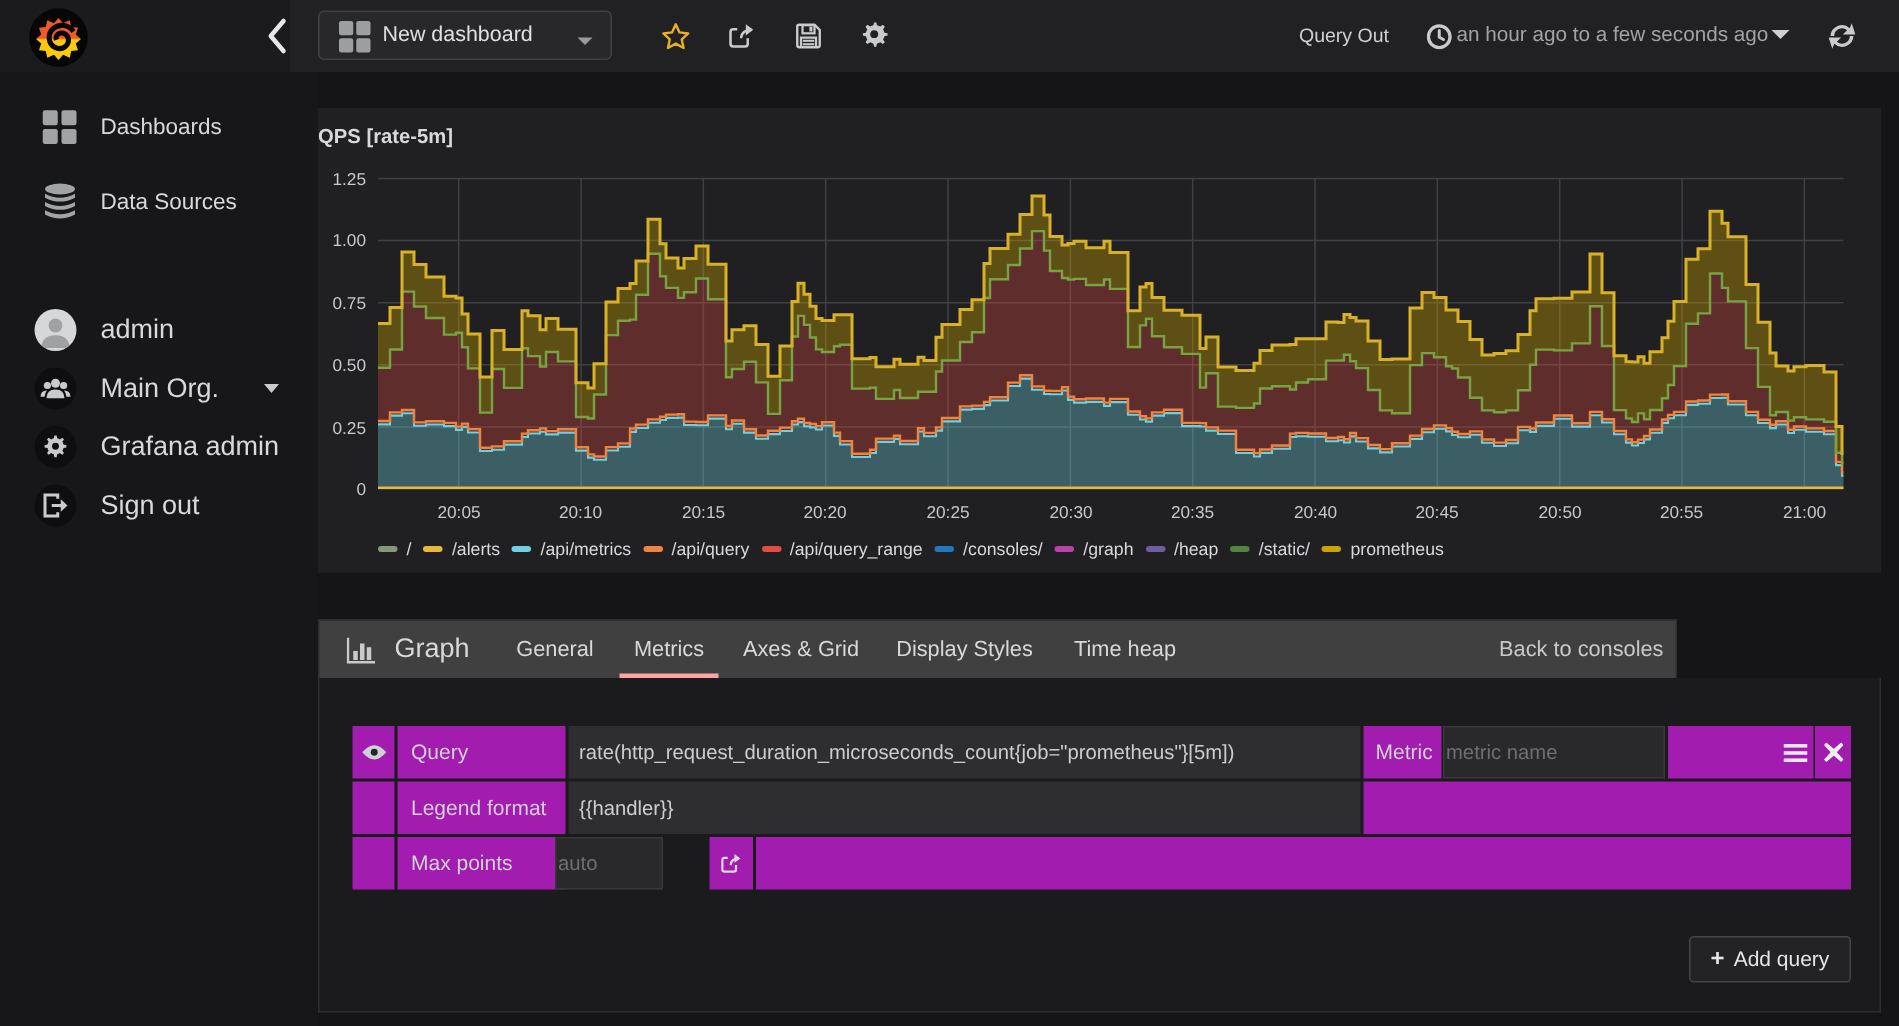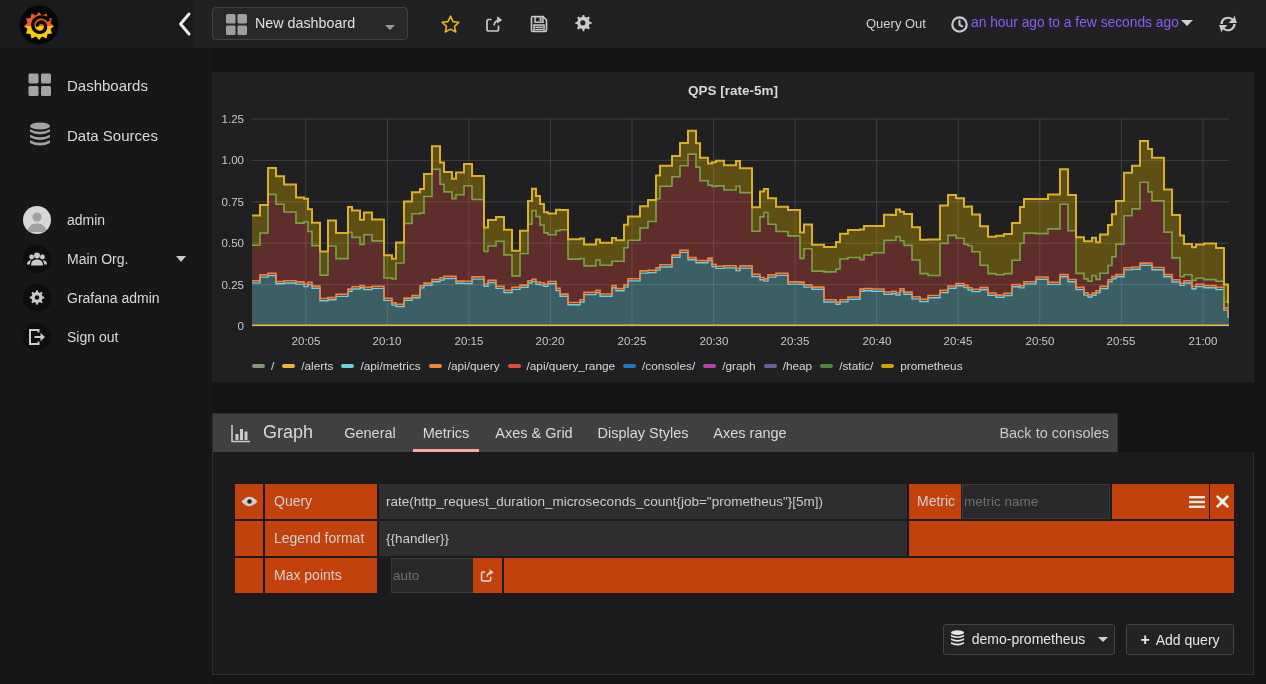--- a/index.html
+++ b/index.html
@@ -18,7 +18,7 @@
   border-left:5px solid transparent; border-right:5px solid transparent; border-top:5px solid #9a9a9c; }
 .tb-ic { position:absolute; top:15px; }
 #zoomout { position:absolute; left:866px; top:16px; font-size:13px; color:#d0d1d2; }
-#timetxt { position:absolute; left:971px; top:15px; font-size:13.8px; color:#8b5cf6; }
+#timetxt { position:absolute; left:971px; top:15px; font-size:13.8px; color:#a3a3a3; }
 #timecar { position:absolute; left:1181px; top:20px; width:0; height:0;
   border-left:6px solid transparent; border-right:6px solid transparent; border-top:6px solid #d0d0d0; }
 

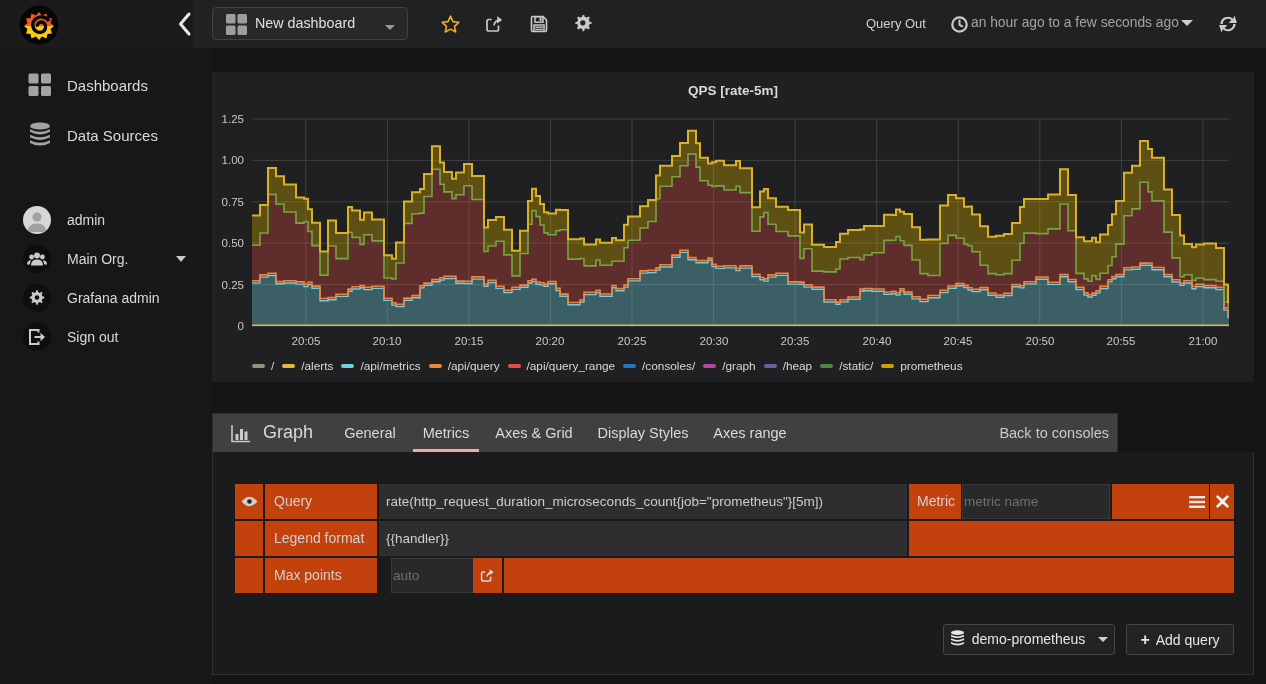--- a/index.html
+++ b/index.html
@@ -33,7 +33,7 @@
 
 
 #gpanel { position:absolute; left:212px; top:72px; width:1042px; height:310px; background:#202022; }
-#gtitle { position:absolute; top:11px; left:0; width:100%; text-align:center;
+#gtitle { position:absolute; top:11px; left:0; width:100%; 
   font-size:13.5px; font-weight:bold; color:#d8d9da; }
 #legend { position:absolute; left:40px; top:287px; height:16px; font-size:11.8px; color:#d8d9da;
   white-space:nowrap; }

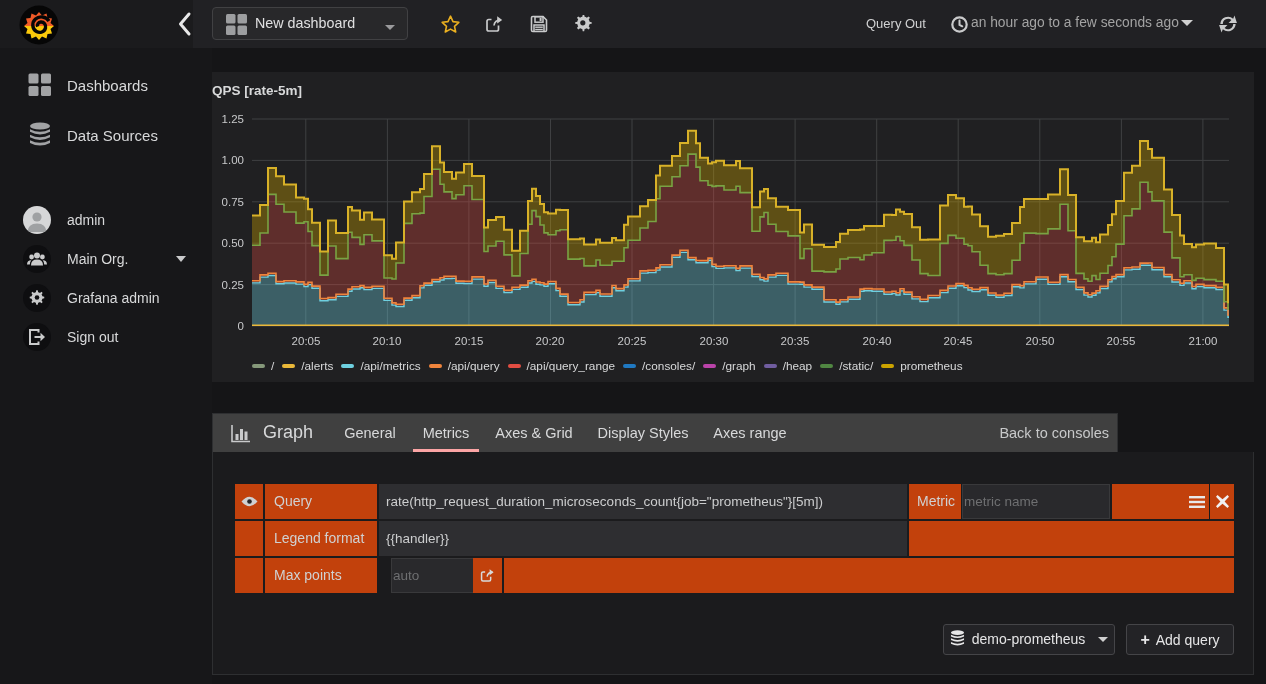--- a/index.html
+++ b/index.html
@@ -27,7 +27,7 @@
 .side-item { position:absolute; left:0; width:212px; height:40px; }
 .side-item .lbl { position:absolute; left:67px; top:50%; transform:translateY(-50%);
   font-size:15px; color:#d8d9da; white-space:nowrap; }
-.side-item .lbl.sm { font-size:14px; }
+.side-item .lbl.sm { font-size:18px; }
 .circ { position:absolute; left:23px; top:50%; transform:translateY(-50%);
   width:28px; height:28px; border-radius:50%; }
 

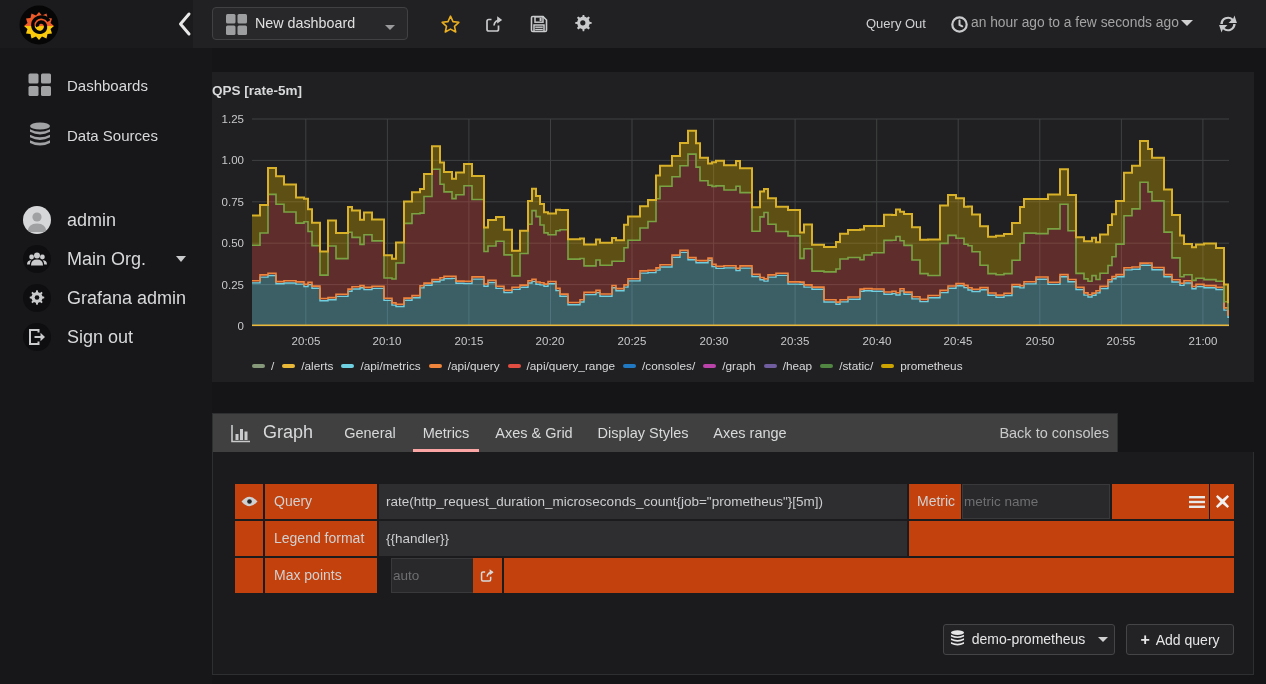--- a/index.html
+++ b/index.html
@@ -265,7 +265,7 @@
     <span class="tab active" style="left:200px;width:66px;">Metrics</span>
     <span class="tab" style="left:271px;width:100px;">Axes &amp; Grid</span>
     <span class="tab" style="left:374px;width:112px;text-align:center;">Display Styles</span>
-    <span class="tab" style="left:489px;width:96px;">Axes range</span>
+    <span class="tab" style="left:489px;width:96px;">Time heap</span>
     <span id="backdash">Back to consoles</span>
   </div>
   <div id="ebody">

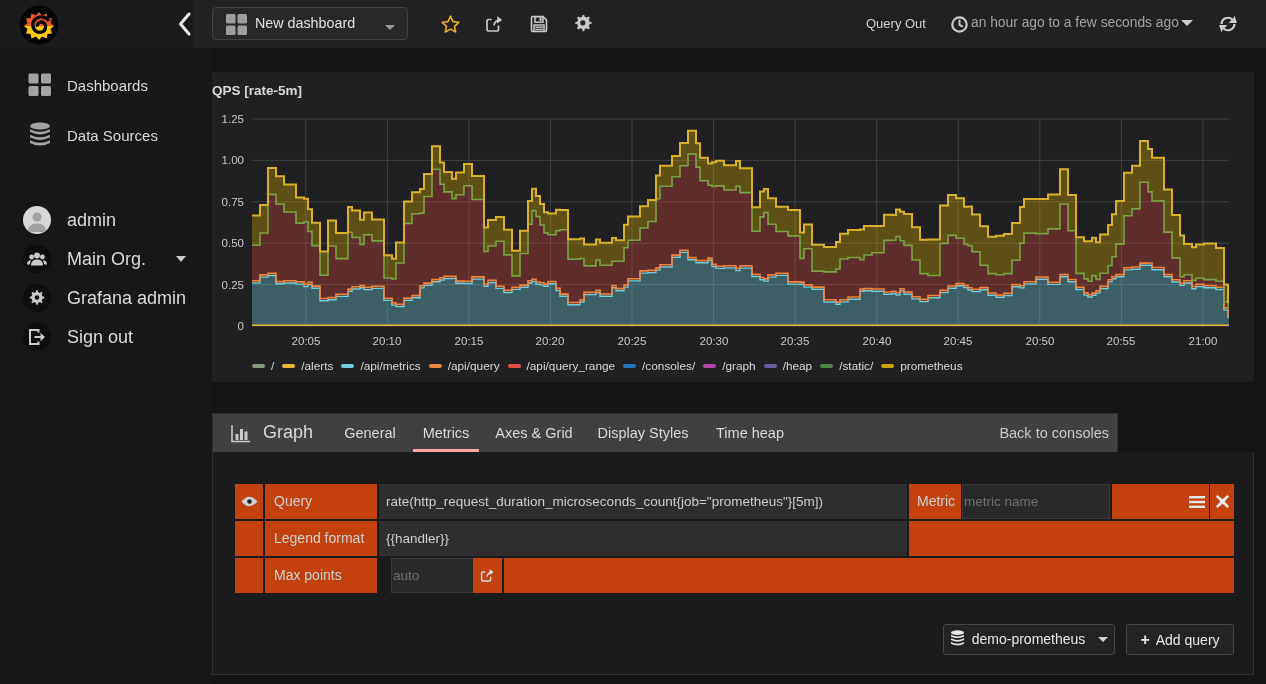--- a/index.html
+++ b/index.html
@@ -56,7 +56,7 @@
 
 
 .trow { position:absolute; left:22px; height:35px; }
-.cell { position:absolute; top:0; height:35px; background:#c2410c; }
+.cell { position:absolute; top:0; height:35px; background:#a21caf; }
 .cell.lbl { color:#d0d1d2; font-size:14px; line-height:35px; padding-left:9px; }
 .cell.inp { background:#2e2e31; color:#cccdce; font-size:13.5px; line-height:35px; padding-left:7px; }
 .cell.ph  { background:#29292c; color:#6e6f71; font-size:13.5px; line-height:34px; padding-left:1px;

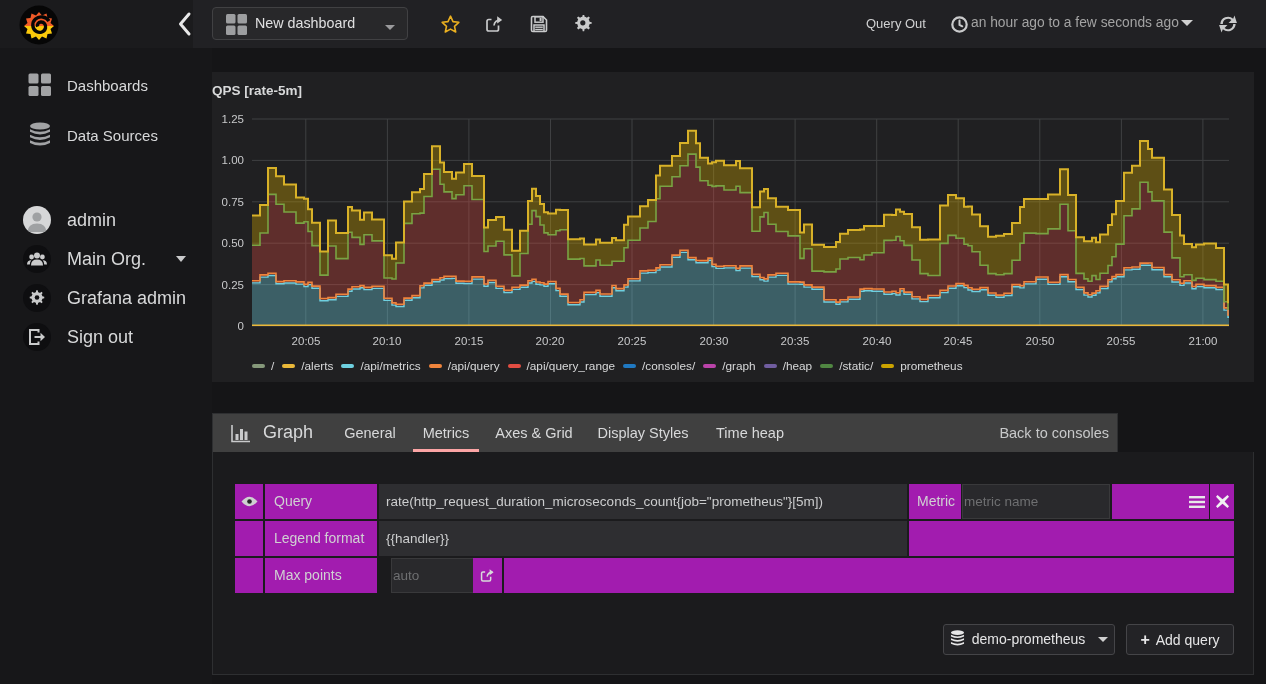--- a/index.html
+++ b/index.html
@@ -304,7 +304,7 @@
 <div class="trow" style="top:106px;width:999px">
   <div class="cell" style="left:0;width:28px"></div>
   <div class="cell lbl" style="left:30px;width:112px">Max points</div>
-  <div class="cell ph" style="left:156px;width:87px;line-height:33px">auto</div>
+  <div class="cell ph" style="left:135px;width:72px;line-height:33px">auto</div>
   <div class="cell" style="left:238px;width:29px">
           <svg width="15" height="15" viewBox="0 0 19 18" style="position:absolute;left:7px;top:10px">
   <path d="M13.5 10.5 V14.2 Q13.5 16 11.7 16 H3.8 Q2 16 2 14.2 V6.3 Q2 4.5 3.8 4.5 H6.5" fill="none" stroke="#d8d9da" stroke-width="1.9"></path>

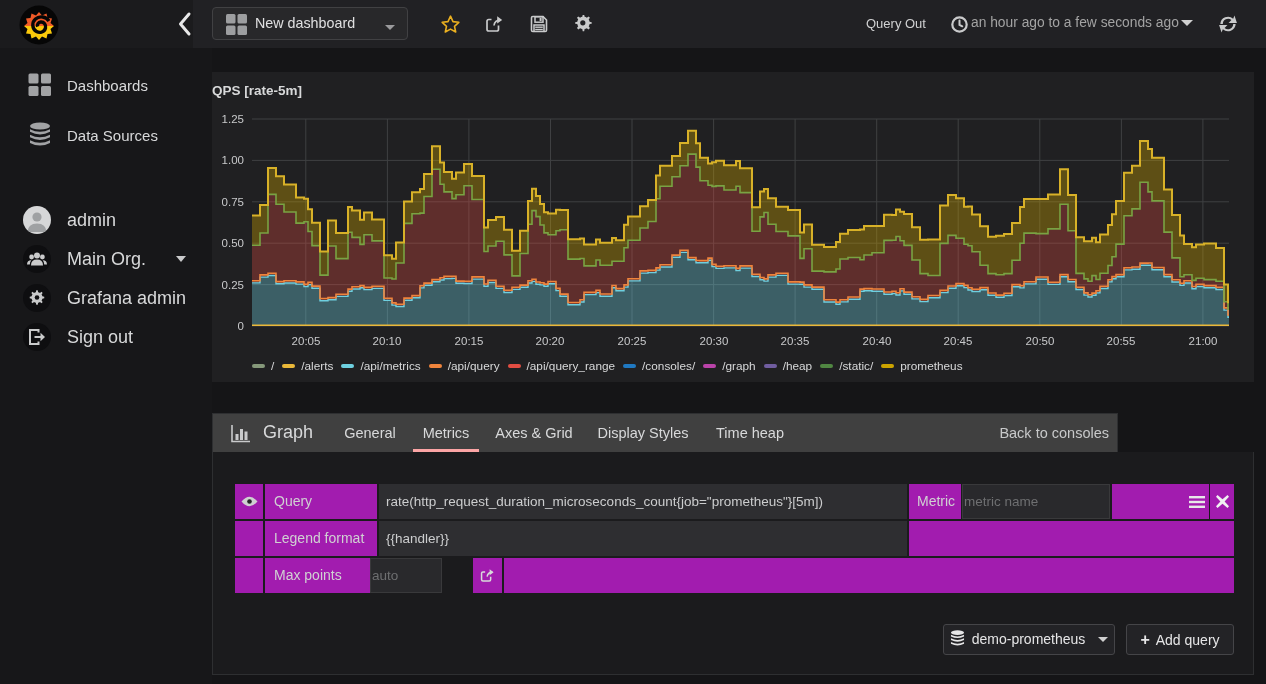--- a/index.html
+++ b/index.html
@@ -315,13 +315,6 @@
   <div class="cell" style="left:269px;width:730px"></div>
 </div>
 
-<div class="btn" style="left:730px;top:172px;width:172px"><svg width="15" height="17" viewBox="0 0 22 26" style="vertical-align:-3px;margin-right:7px">
-  <ellipse cx="11" cy="4" rx="10" ry="3.6" fill="#e6e6e7"></ellipse>
-  <path d="M1 7.2 Q11 12.5 21 7.2 V9.8 Q11 15 1 9.8 Z" fill="#e6e6e7"></path>
-  <path d="M1 12.7 Q11 18 21 12.7 V15.3 Q11 20.5 1 15.3 Z" fill="#e6e6e7"></path>
-  <path d="M1 18.2 Q11 23.5 21 18.2 V21 Q11 26.2 1 21 Z" fill="#e6e6e7"></path>
-</svg>demo-prometheus
-  <span style="display:inline-block;margin-left:9px;width:0;height:0;border-left:5px solid transparent;border-right:5px solid transparent;border-top:5px solid #d0d0d0;vertical-align:2px"></span></div>
 <div class="btn" style="left:913px;top:172px;width:108px"><span style="font-size:16px;font-weight:bold;margin-right:6px">+</span>Add query</div>
   </div>
 </div>

